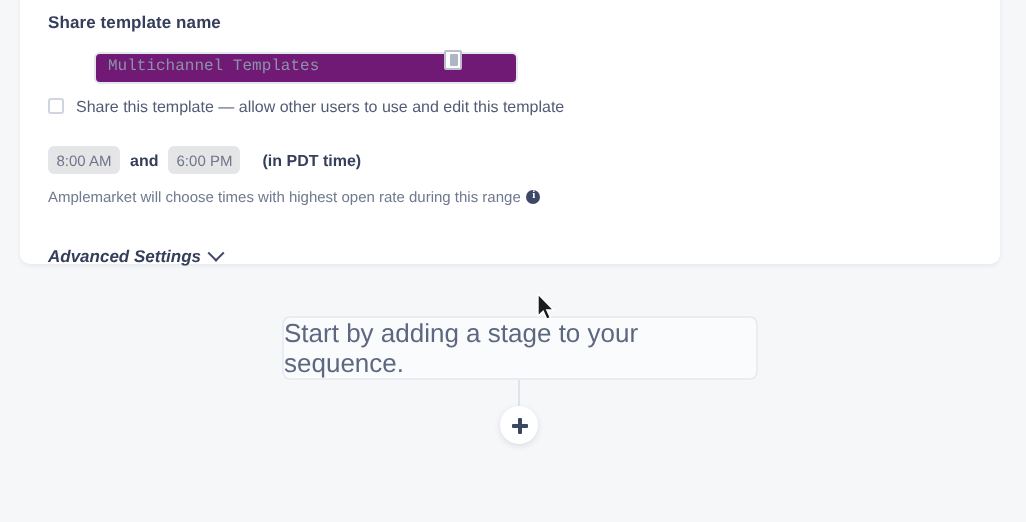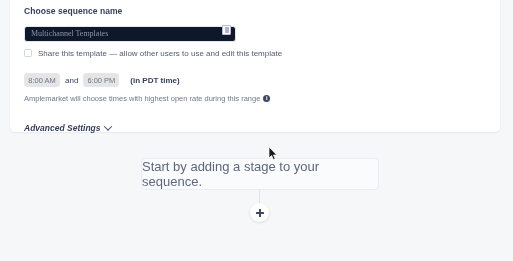--- a/index.html
+++ b/index.html
@@ -257,7 +257,7 @@
 
 <div class="settings-card">
 
-  <div class="field-label">Choose sequence name</div>
+  <div class="field-label">Share template name</div>
 
   <div class="name-input-wrap">
     <input class="name-input" type="text" value="Multichannel Templates" style="">

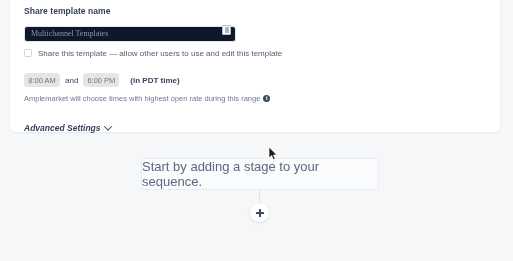--- a/index.html
+++ b/index.html
@@ -48,12 +48,13 @@
     box-sizing: border-box;
     border: 1px solid #e3e6ec;
     border-radius: 3px;
-    background: #0f172a;
-    font-family: Liberation Serif, serif;
+    background: #701a75;
+    font-family: Liberation Mono, monospace;
     font-size: 8px;
     color: #8b93a7;
     padding: 0 20px 0 6px;
     outline: none;
+    margin-left: 23px;
   }
   .name-input-icon {
     position: absolute;

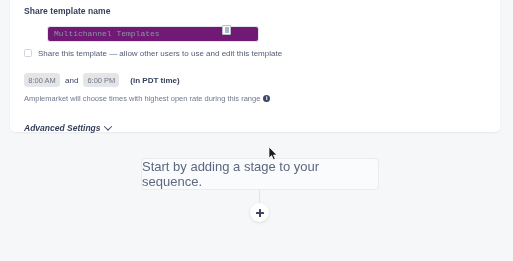--- a/index.html
+++ b/index.html
@@ -125,7 +125,7 @@
   }
   .and-word {
     font-size: 8px;
-    font-weight: normal;
+    font-weight: bold;
     color: #353f5c;
     text-align: center;
   }

